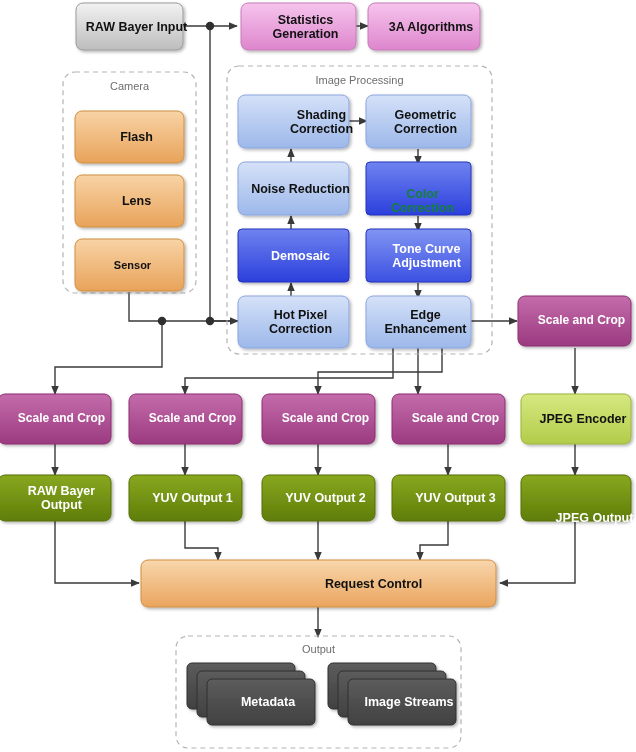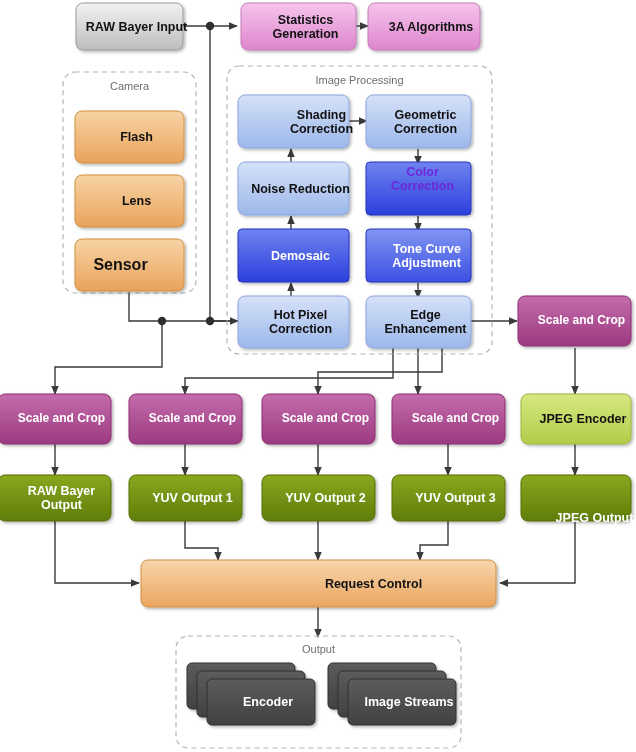--- a/index.html
+++ b/index.html
@@ -194,7 +194,7 @@
   <div class="nodetext" style="left:238px;top:95px;width:111px;height:53px;font-size:12.5px;color:#111;padding-left:21px;">Shading<br>Correction</div>
   <div class="nodetext" style="left:366px;top:95px;width:105px;height:53px;font-size:12.5px;color:#111;">Geometric<br>Correction</div>
   <div class="nodetext" style="left:238px;top:162px;width:111px;height:53px;font-size:12.5px;color:#111;">Noise Reduction</div>
-  <div class="nodetext" style="left:366px;top:152px;width:99px;height:53px;font-size:12.5px;color:#6d28d9;">Color Correction</div>
+  <div class="nodetext" style="left:366px;top:174px;width:99px;height:53px;font-size:12.5px;color:#15803d;">Color Correction</div>
   <div class="nodetext" style="left:238px;top:229px;width:111px;height:53px;font-size:12.5px;color:#fff;">Demosaic</div>
   <div class="nodetext" style="left:366px;top:229px;width:107px;height:53px;font-size:12.5px;color:#fff;text-align:right;">Tone Curve<br>Adjustment</div>
   <div class="nodetext" style="left:238px;top:296px;width:111px;height:52px;font-size:12.5px;color:#111;">Hot Pixel<br>Correction</div>

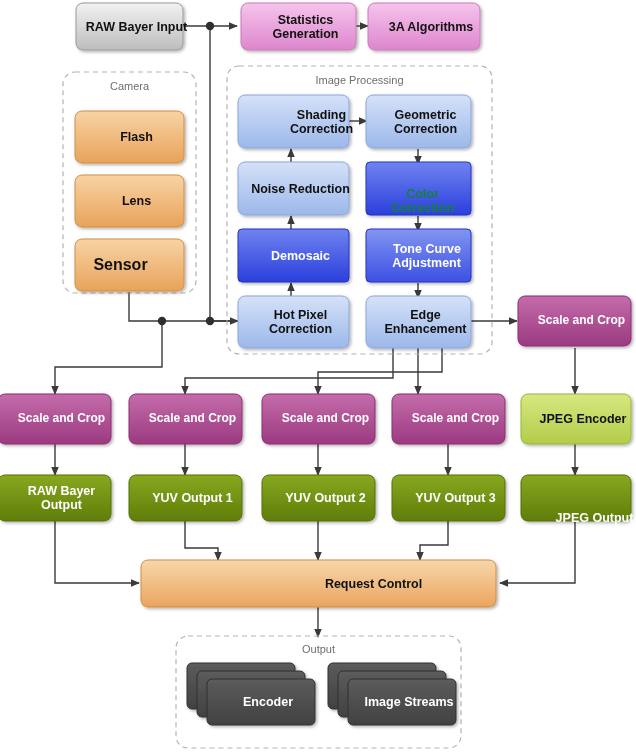--- a/index.html
+++ b/index.html
@@ -196,7 +196,7 @@
   <div class="nodetext" style="left:238px;top:162px;width:111px;height:53px;font-size:12.5px;color:#111;">Noise Reduction</div>
   <div class="nodetext" style="left:366px;top:174px;width:99px;height:53px;font-size:12.5px;color:#15803d;">Color Correction</div>
   <div class="nodetext" style="left:238px;top:229px;width:111px;height:53px;font-size:12.5px;color:#fff;">Demosaic</div>
-  <div class="nodetext" style="left:366px;top:229px;width:107px;height:53px;font-size:12.5px;color:#fff;text-align:right;">Tone Curve<br>Adjustment</div>
+  <div class="nodetext" style="left:366px;top:229px;width:107px;height:53px;font-size:12.5px;color:#fff;">Tone Curve<br>Adjustment</div>
   <div class="nodetext" style="left:238px;top:296px;width:111px;height:52px;font-size:12.5px;color:#111;">Hot Pixel<br>Correction</div>
   <div class="nodetext" style="left:366px;top:296px;width:105px;height:52px;font-size:12.5px;color:#111;">Edge<br>Enhancement</div>
 

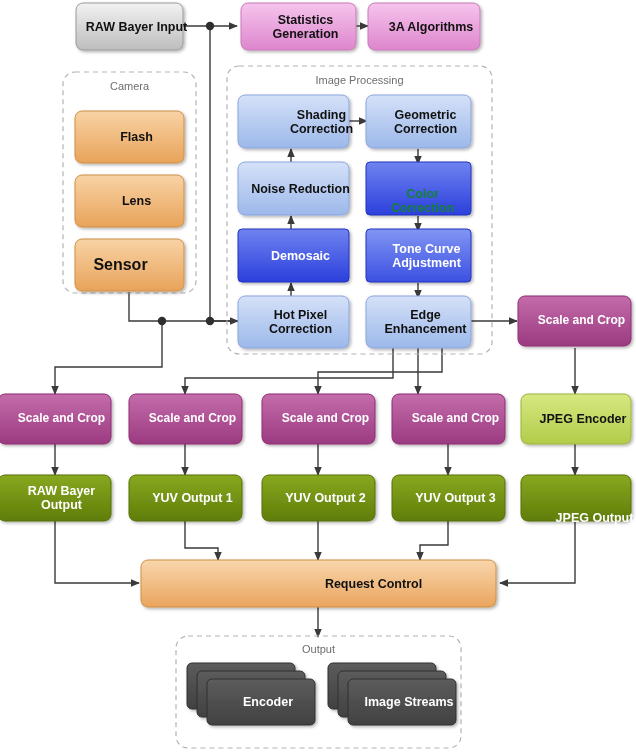--- a/index.html
+++ b/index.html
@@ -189,7 +189,7 @@
 
   <div class="nodetext" style="left:75px;top:111px;width:109px;height:52px;font-size:12.5px;color:#111;">Flash</div>
   <div class="nodetext" style="left:75px;top:175px;width:109px;height:52px;font-size:12.5px;color:#111;">Lens</div>
-  <div class="nodetext" style="left:59px;top:239px;width:109px;height:52px;font-size:16px;color:#111;">Sensor</div>
+  <div class="nodetext" style="left:71px;top:239px;width:109px;height:52px;font-size:11px;color:#111;">Sensor</div>
 
   <div class="nodetext" style="left:238px;top:95px;width:111px;height:53px;font-size:12.5px;color:#111;padding-left:21px;">Shading<br>Correction</div>
   <div class="nodetext" style="left:366px;top:95px;width:105px;height:53px;font-size:12.5px;color:#111;">Geometric<br>Correction</div>

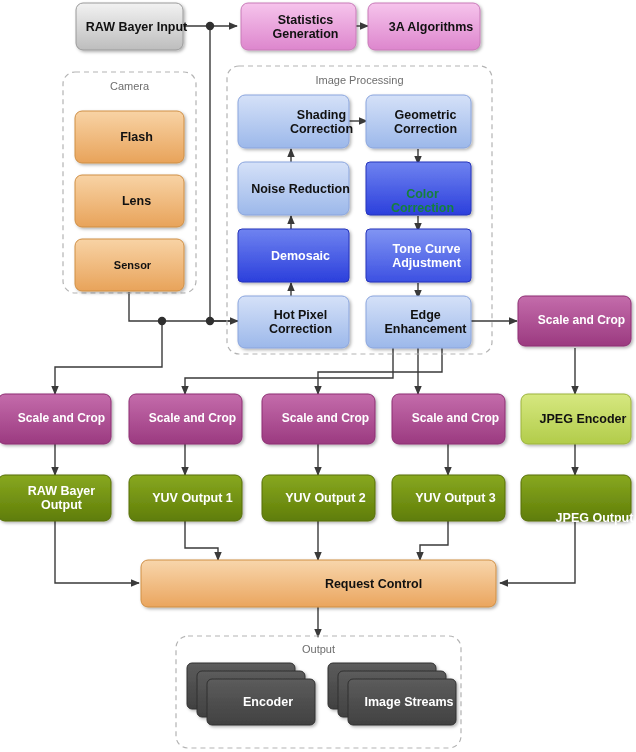--- a/index.html
+++ b/index.html
@@ -215,7 +215,7 @@
 
   <div class="nodetext" style="left:141px;top:560px;width:355px;height:47px;font-size:12.5px;color:#111;padding-left:48px;">Request Control</div>
 
-  <div class="nodetext" style="left:207px;top:679px;width:108px;height:46px;font-size:12.5px;color:#fff;">Encoder</div>
+  <div class="nodetext" style="left:207px;top:679px;width:108px;height:46px;font-size:12.5px;color:#fff;">Metadata</div>
   <div class="nodetext" style="left:348px;top:679px;width:108px;height:46px;font-size:12.5px;color:#fff;">Image Streams</div>
 
 </div>

